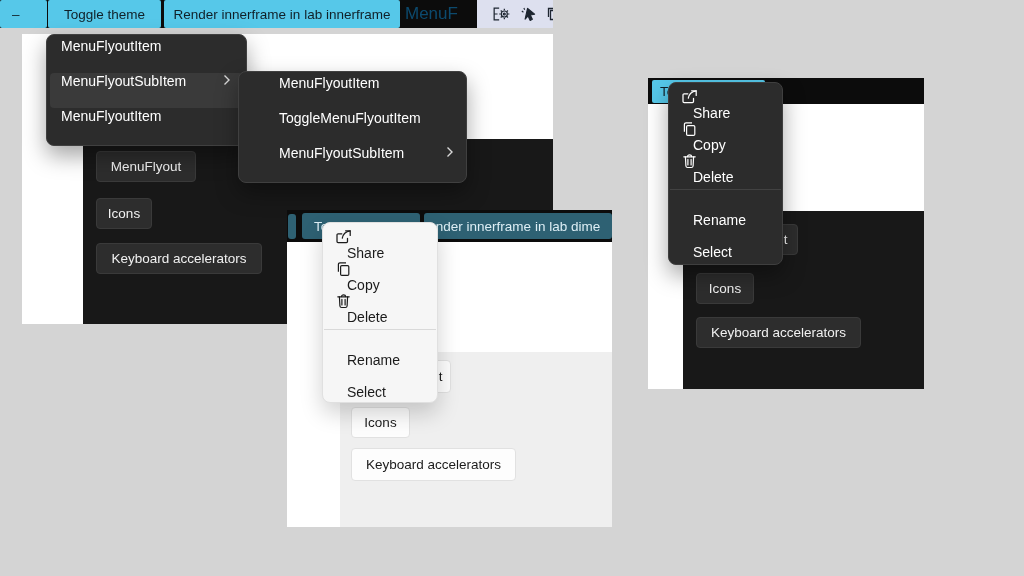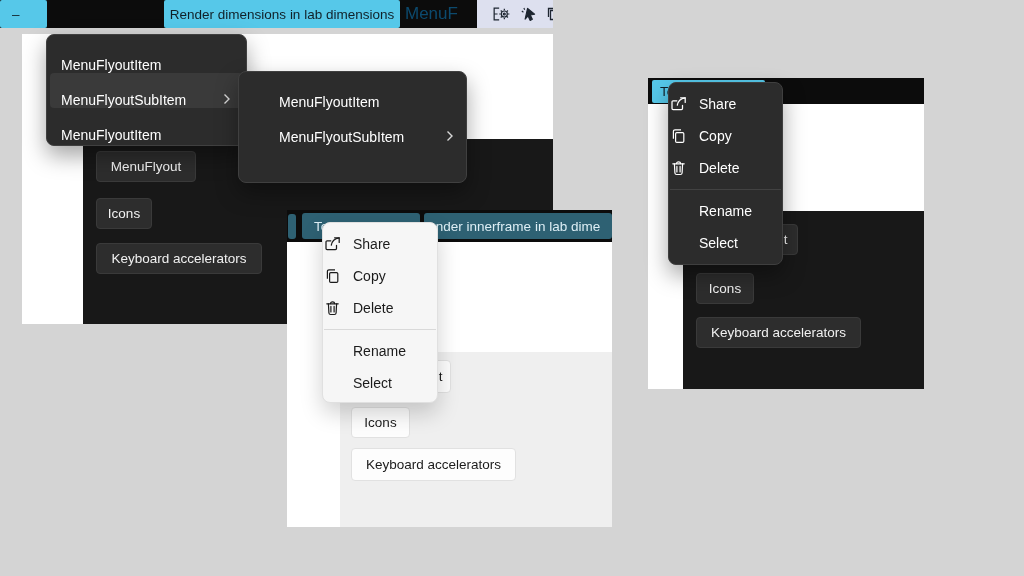--- a/index.html
+++ b/index.html
@@ -61,6 +61,9 @@
       <span>–</span>
     </div>
 
+    <div class="abs accent-cyan" style="left:48px;top:6;width:113px;height:28px">
+      <span>Toggle theme</span>
+    </div>
 
     <div class="abs accent-cyan" style="left:164px;top:6;width:236px;height:28px">
       <span>Render dimensions in lab dimensions</span>

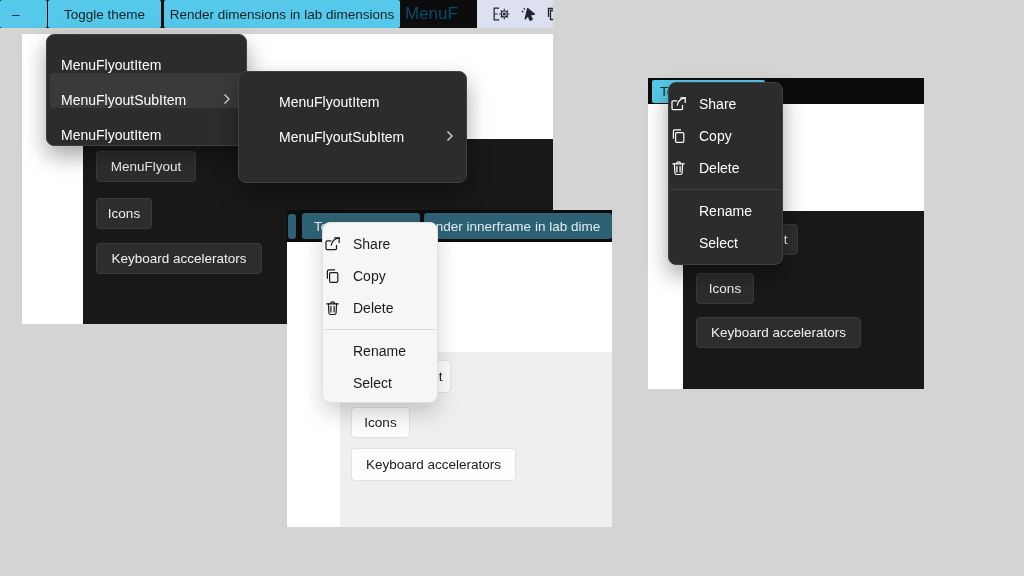--- a/index.html
+++ b/index.html
@@ -66,7 +66,7 @@
     </div>
 
     <div class="abs accent-cyan" style="left:164px;top:6;width:236px;height:28px">
-      <span>Render dimensions in lab dimensions</span>
+      <span>Render innerframe in lab innerframe</span>
     </div>
 
     <div class="abs title-txt" style="left:405px;top:6;height:28px">

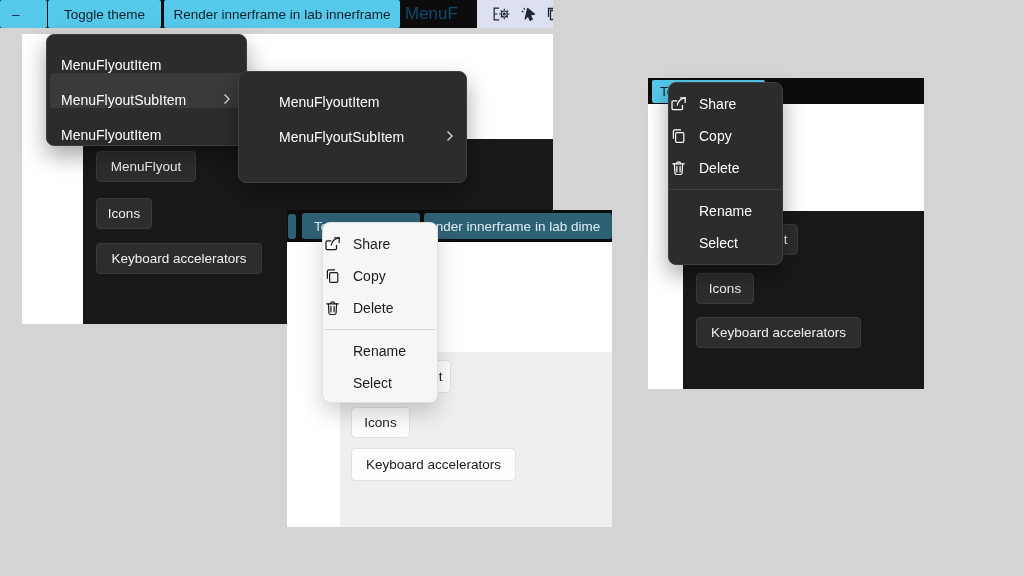--- a/index.html
+++ b/index.html
@@ -25,7 +25,7 @@
   
   .flyout-a{background:#2c2c2c;border:1px solid #404040;border-radius:8px;box-sizing:border-box;
             padding:3px 0;box-shadow:0 10px 22px rgba(0,0,0,.35);z-index:6;}
-  .mrow{height:35px;display:flex;align-items:flex-end;color:#ffffff;font-size:14px;padding:0 12px 0 14px;}
+  .mrow{height:35px;display:flex;align-items:flex-start;color:#ffffff;font-size:14px;padding:0 12px 0 14px;}
   .mrow.indent{padding-left:40px;}
   .mrow.hl{background:#3a3a3a;border-radius:4px;margin:0 3px;padding-left:11px;}
   .mrow .chev{margin-left:auto;color:#d8d8d8;}

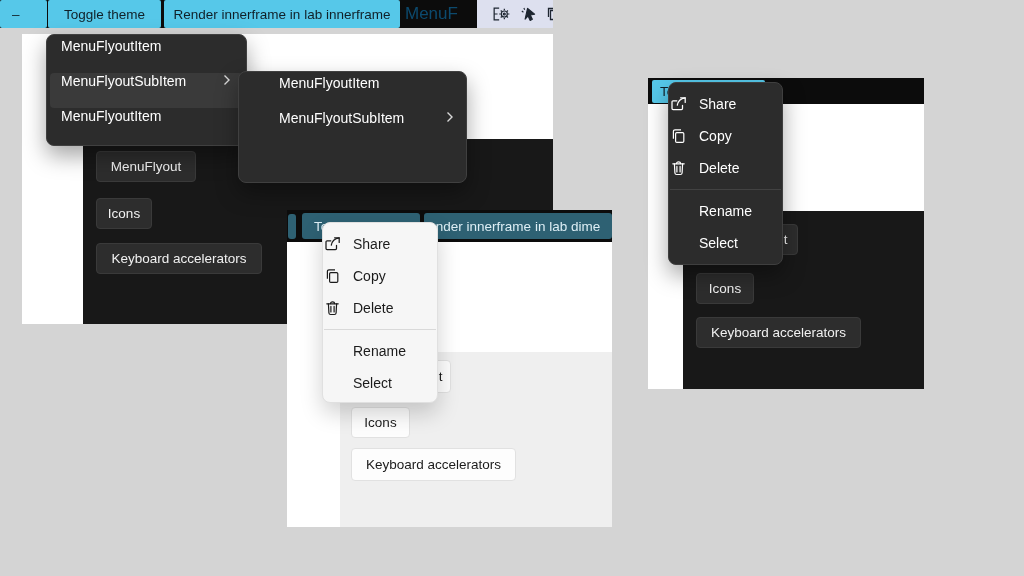--- a/index.html
+++ b/index.html
@@ -133,6 +133,9 @@
         <span>MenuFlyoutItem</span>
       </div>
       <div class="mrow indent">
+        <span>ToggleMenuFlyoutItem</span>
+      </div>
+      <div class="mrow indent">
         <span>MenuFlyoutSubItem</span>
         <span class="chev">
           <svg width="8" height="12" viewBox="0 0 8 12" fill="none" stroke="currentColor" stroke-width="1.4">

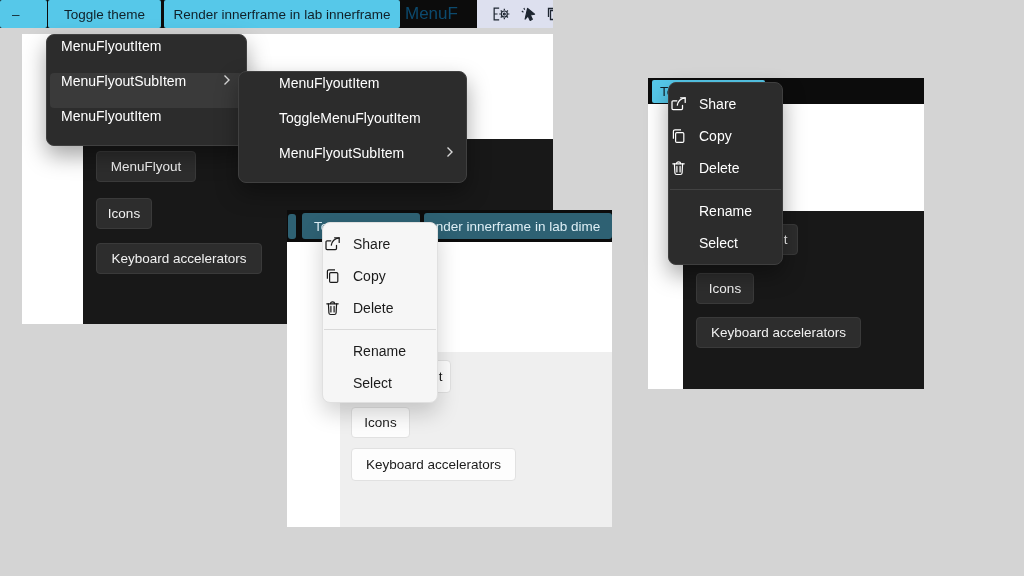--- a/index.html
+++ b/index.html
@@ -34,7 +34,7 @@
   .cmenu{border-radius:8px;box-sizing:border-box;padding:5px 0;z-index:6;}
   .cmenu.dark{background:#2c2c2c;border:1px solid #3f3f3f;color:#ffffff;box-shadow:0 10px 22px rgba(0,0,0,.35);}
   .cmenu.light{background:#f6f6f6;border:1px solid #e0e0e0;color:#1b1b1b;box-shadow:0 10px 22px rgba(0,0,0,.18);}
-  .mi{height:32px;display:flex;align-items:center;padding:0 10px 0 1px;font-size:14px;}
+  .mi{height:32px;display:flex;padding:0 10px 0 12px;font-size:14px;flex-direction:column;}
   .mi .ic{width:17px;display:flex;align-items:center;justify-content:center;flex:0 0 17px;}
   .mi .lbl{margin-left:12px;}
   .sep{height:1px;margin:5px 1px;}

